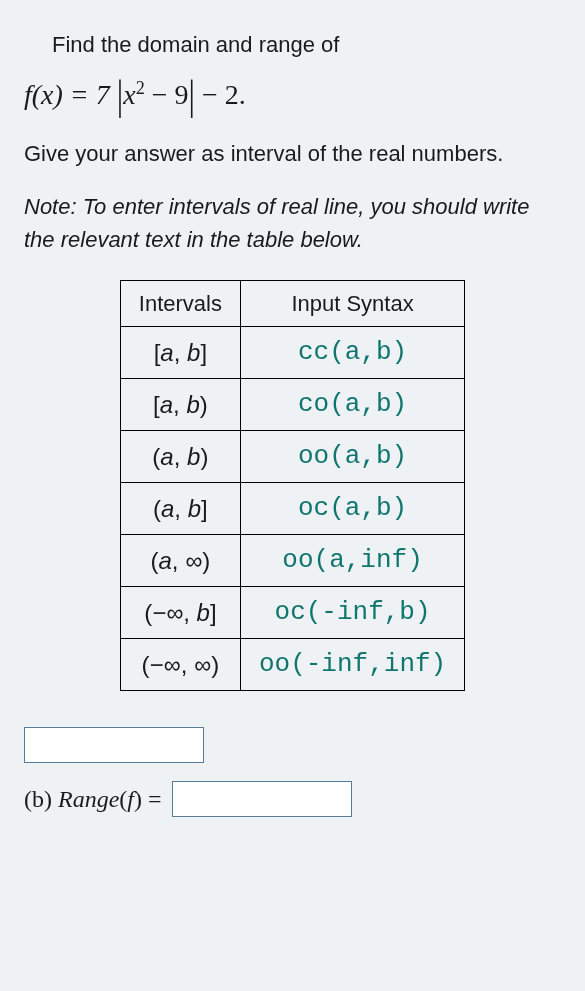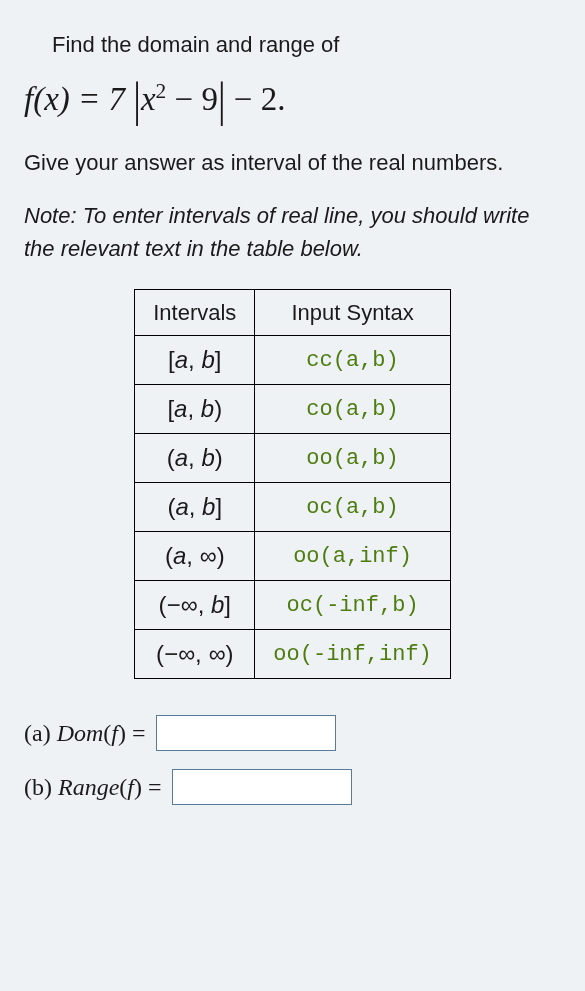--- a/index.html
+++ b/index.html
@@ -23,7 +23,7 @@
     }
     .formula {
       font-family: 'Times New Roman', serif;
-      font-size: 33px;
+      font-size: 28px;
       margin-bottom: 20px;
     }
     .formula .fn { font-style: italic; }

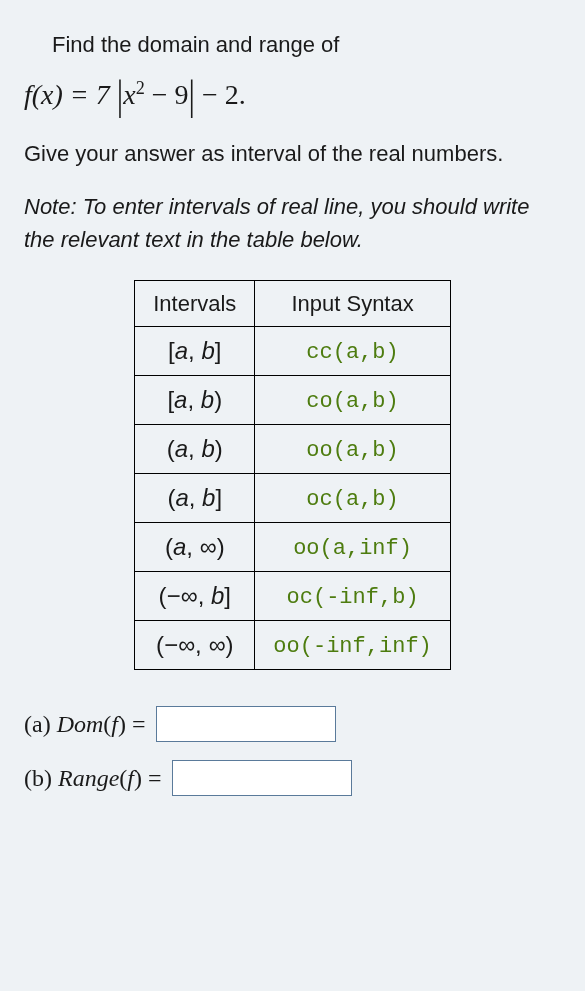--- a/index.html
+++ b/index.html
@@ -59,8 +59,8 @@
     .interval .br { font-style: normal; }
     .syntax {
       font-family: 'Courier New', monospace;
-      color: #4d7c0f;
-      font-size: 22px;
+      color: #0f766e;
+      font-size: 26px;
     }
     .answer-row {
       display: flex;

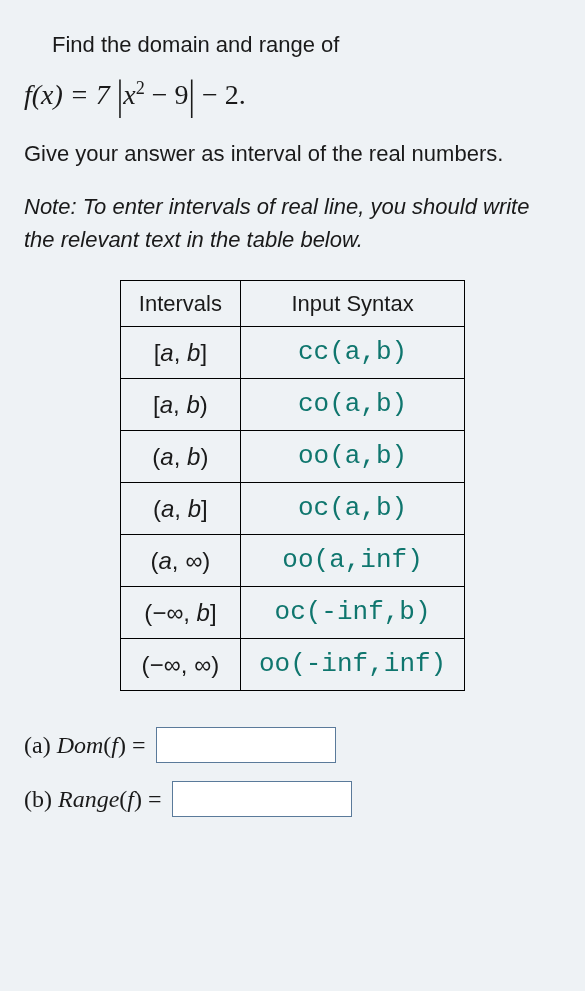--- a/index.html
+++ b/index.html
@@ -150,9 +150,6 @@
 </div>
 
 <div class="answer-row">
-  <span class="answer-label">
-    <span>(a) </span><span class="func">Dom</span><span class="paren">(<span class="func">f</span>)</span><span> = </span>
-  </span>
   <input type="text" value="" style="">
 </div>
 

